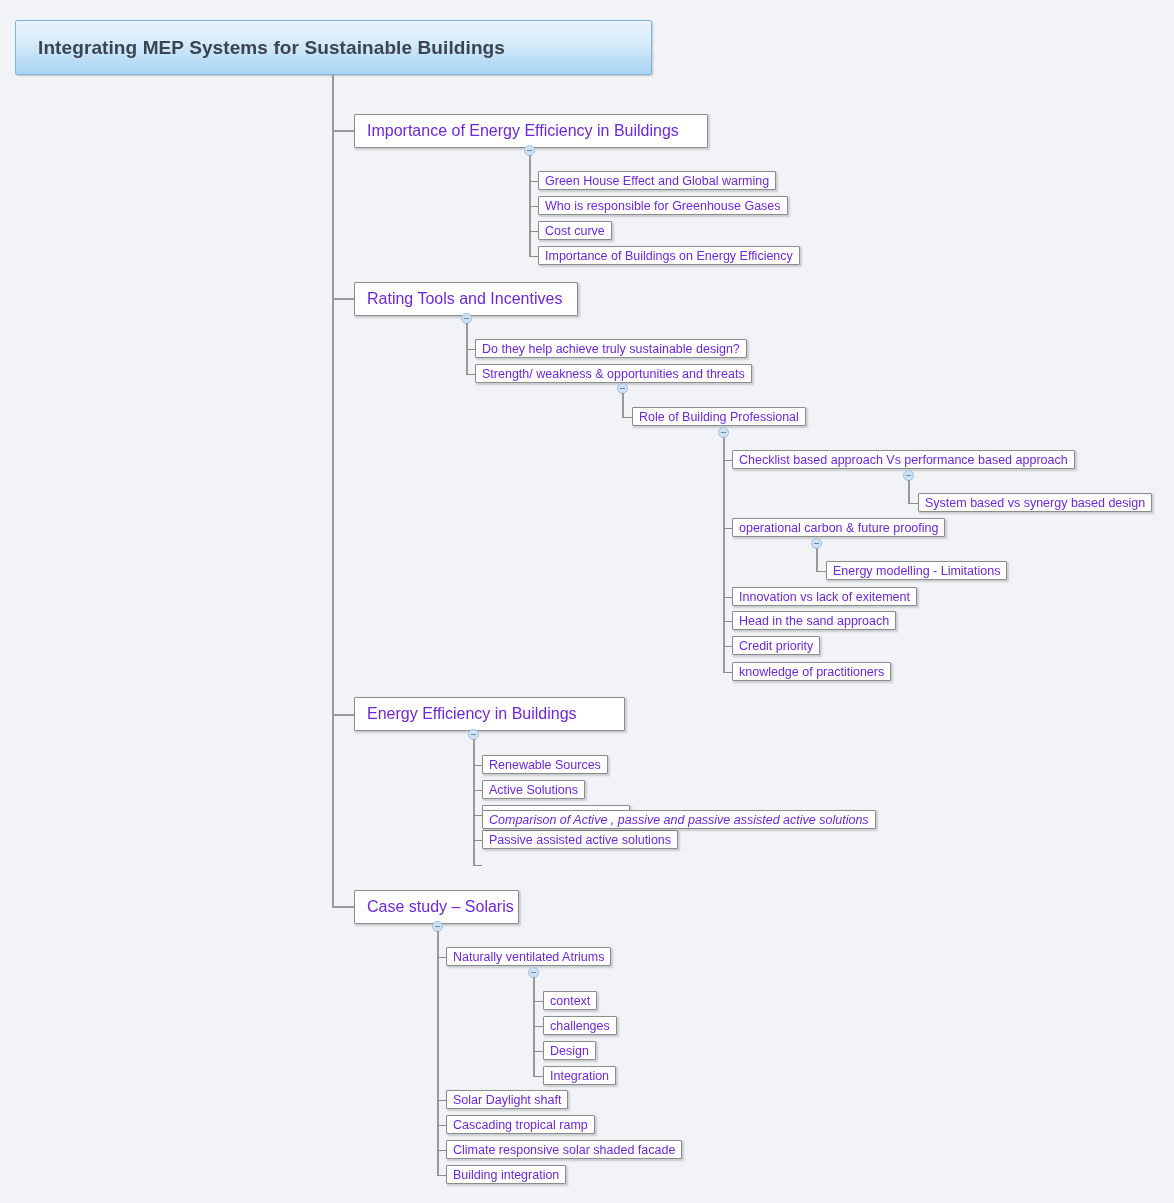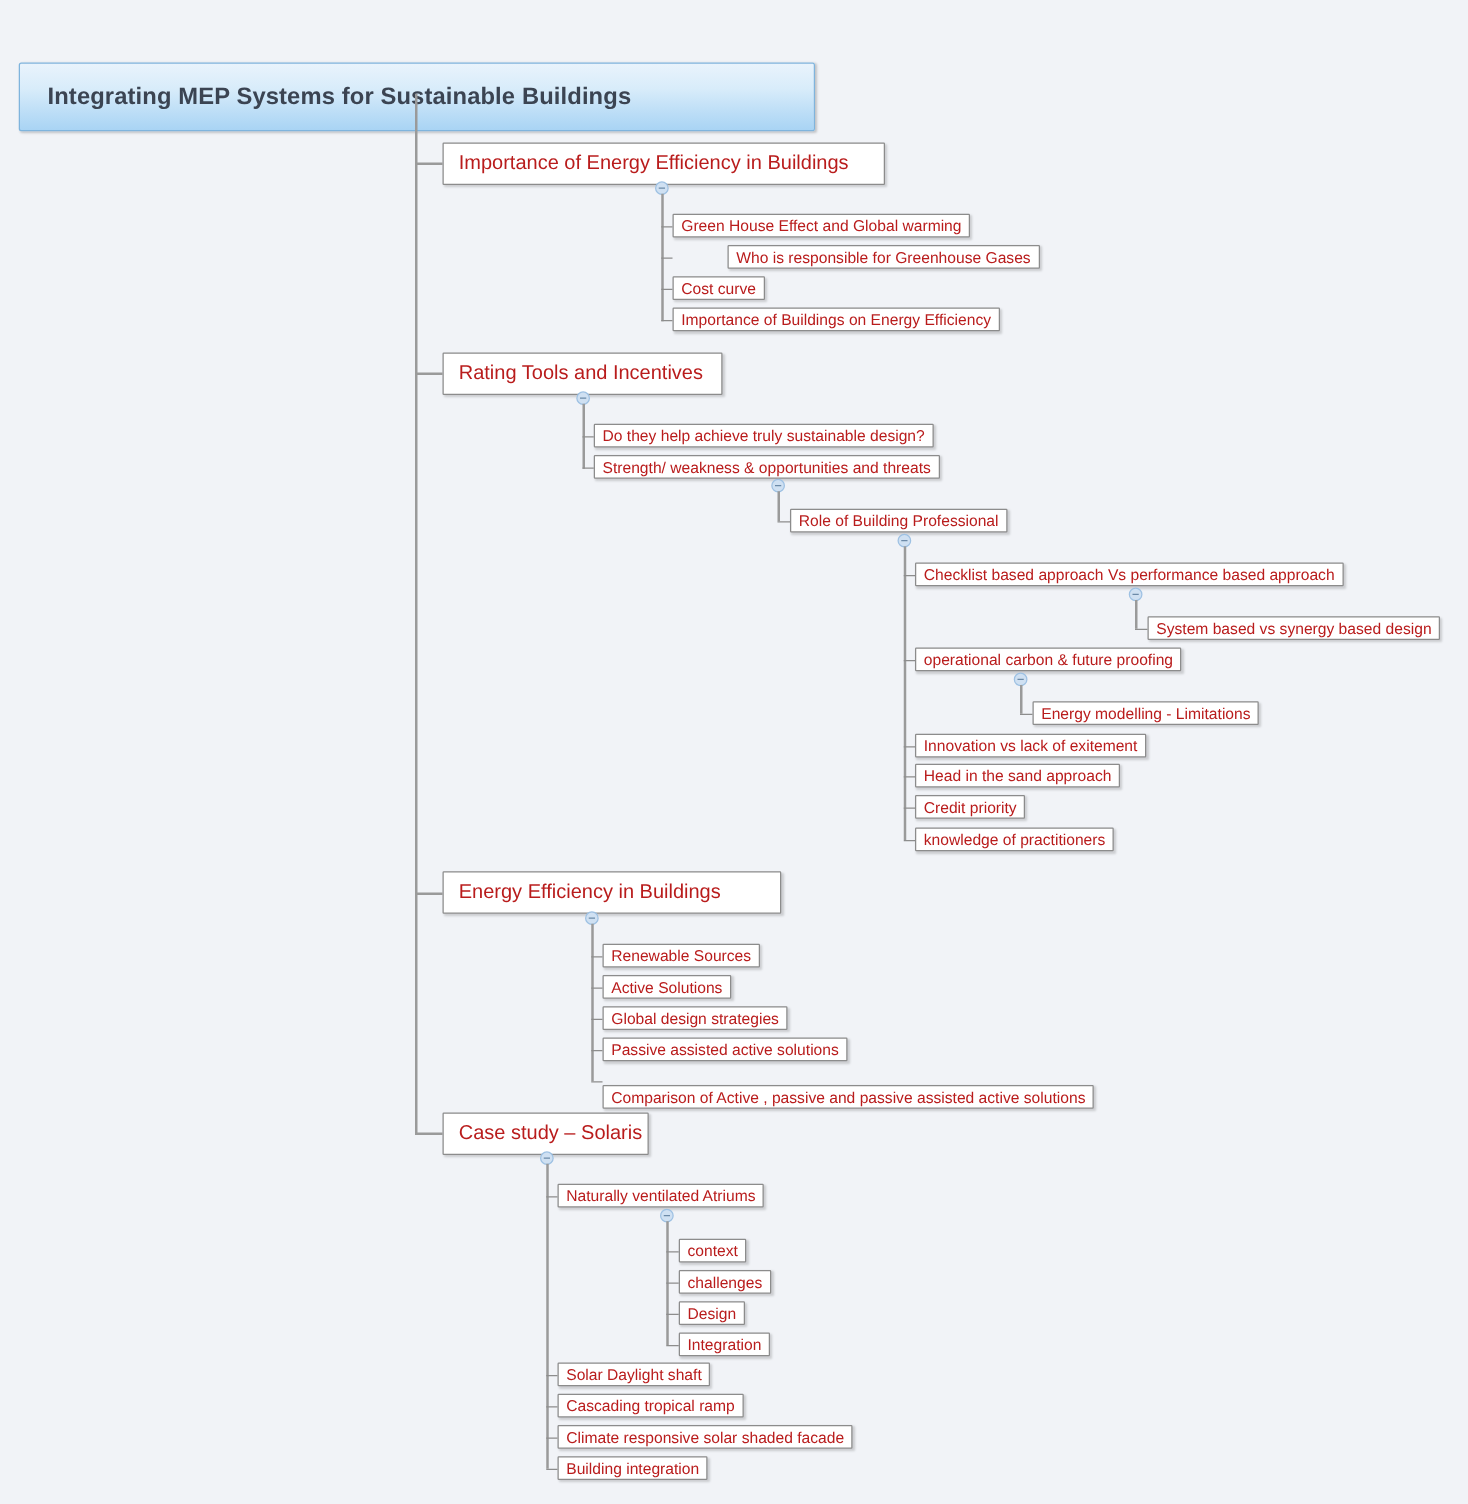--- a/index.html
+++ b/index.html
@@ -110,7 +110,7 @@
 
 <div id="canvas">
 
-  <div class="root-node" style="left:15px; top:20px; width:637px; height:55px;margin-top:30px;">
+  <div class="root-node" style="left:15px; top:20px; width:637px; height:55px;">
     <span class="root-label">Integrating MEP Systems for Sustainable Buildings</span>
   </div>
 

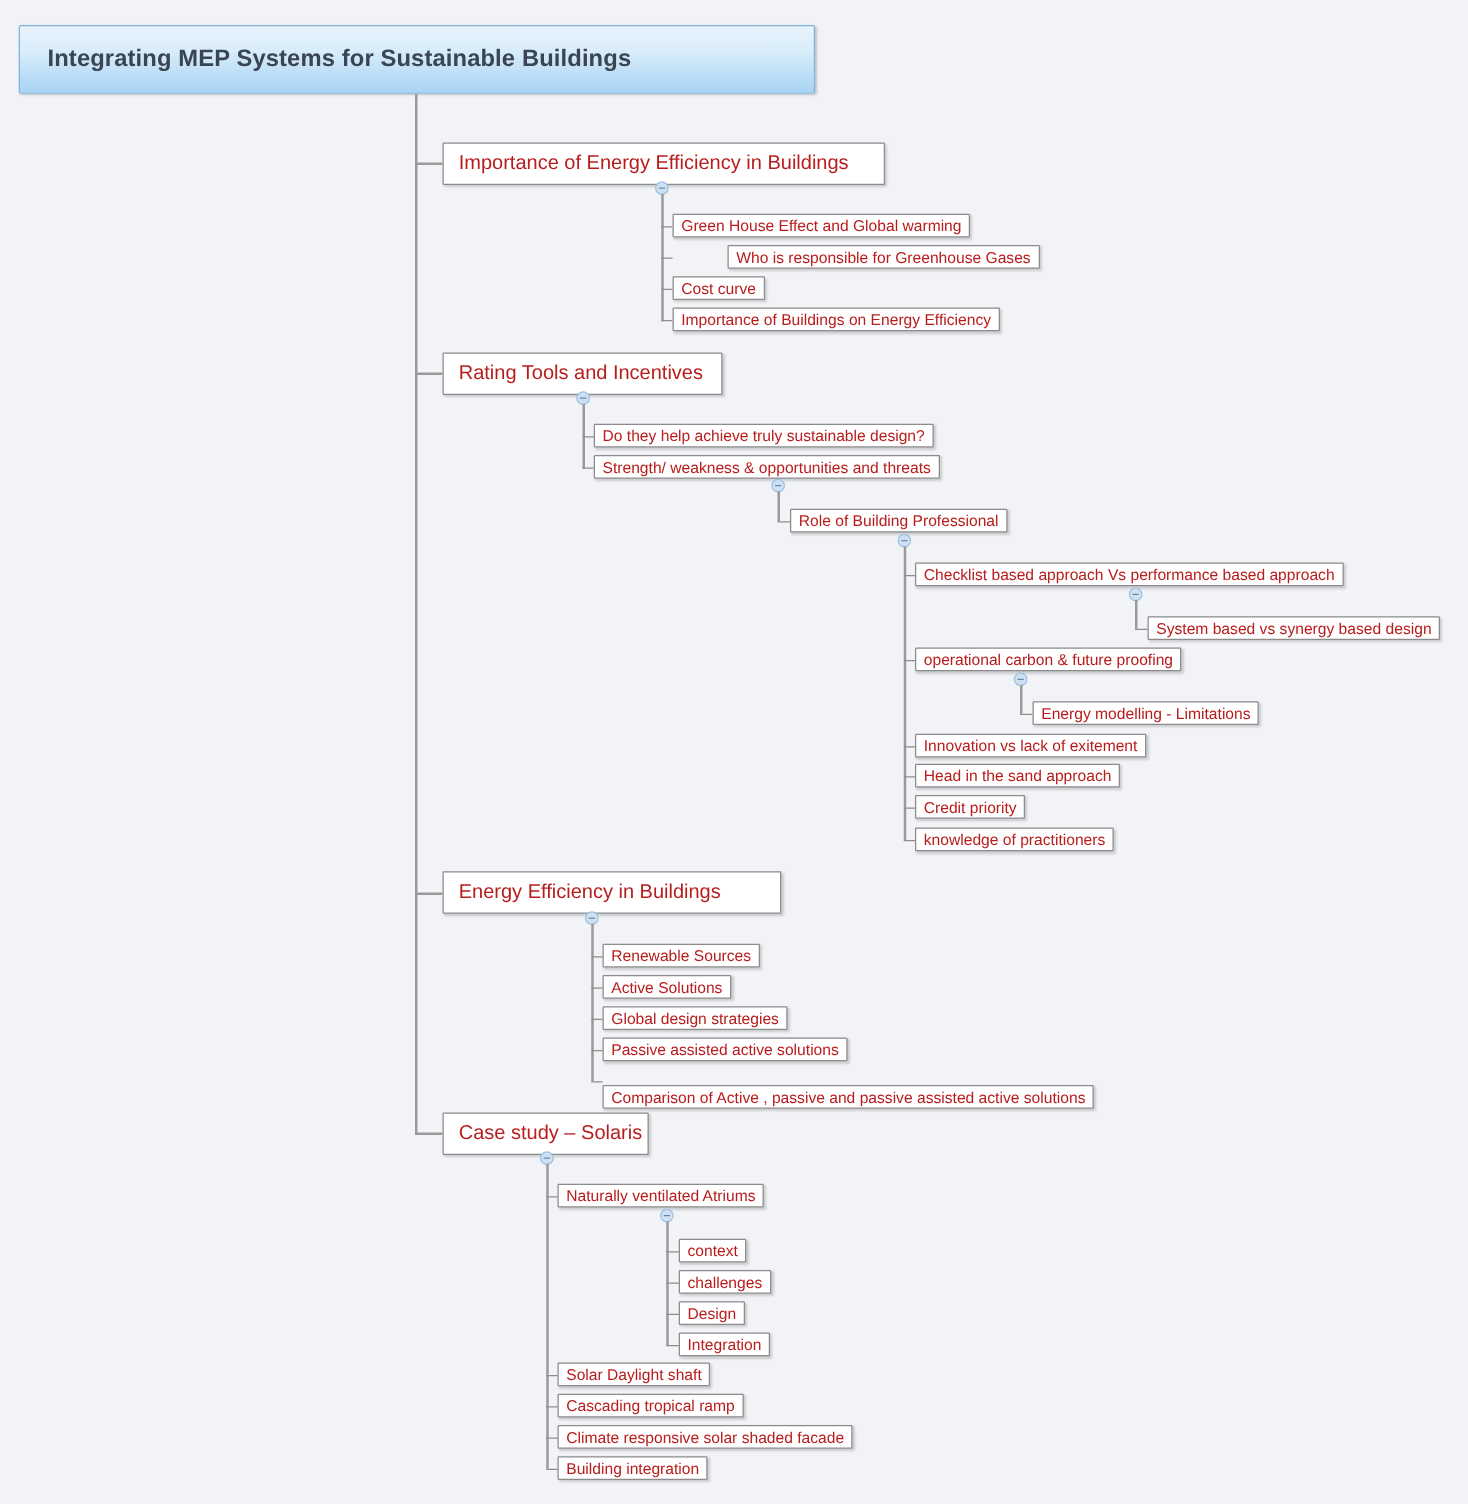--- a/index.html
+++ b/index.html
@@ -51,7 +51,7 @@
     display: flex;
     align-items: center;
     white-space: nowrap;
-    color: #b91c1c;
+    color: #6d28d9;
   }
   .node.lvl1 {
     padding: 0 12px;

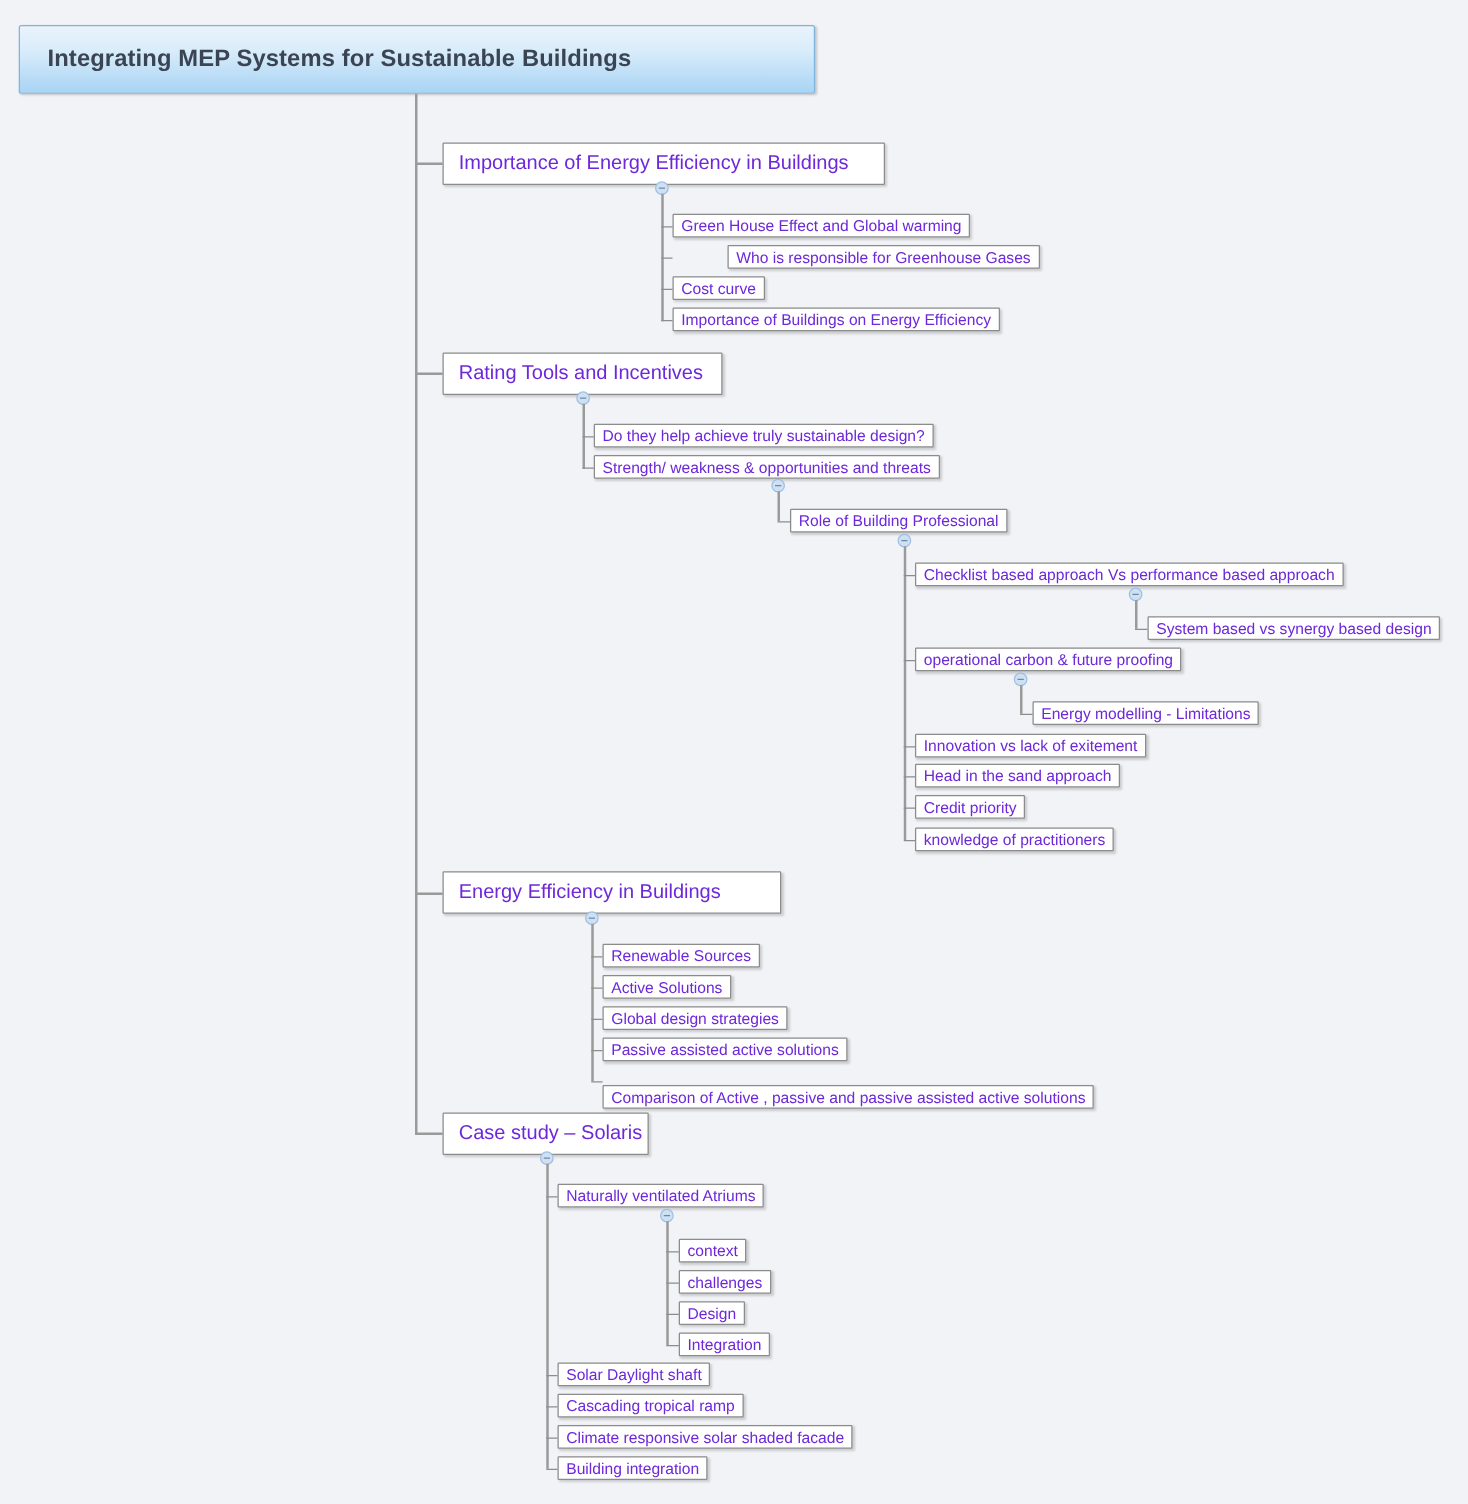--- a/index.html
+++ b/index.html
@@ -129,7 +129,7 @@
   </div>
 
   <div class="hline" style="left:529px; top:206px; width:9px;"></div>
-  <div class="node lvl2" style="left:538px; top:196px;margin-left:44px;">
+  <div class="node lvl2" style="left:538px; top:196px;">
     <span>Who is responsible for Greenhouse Gases</span>
   </div>
 

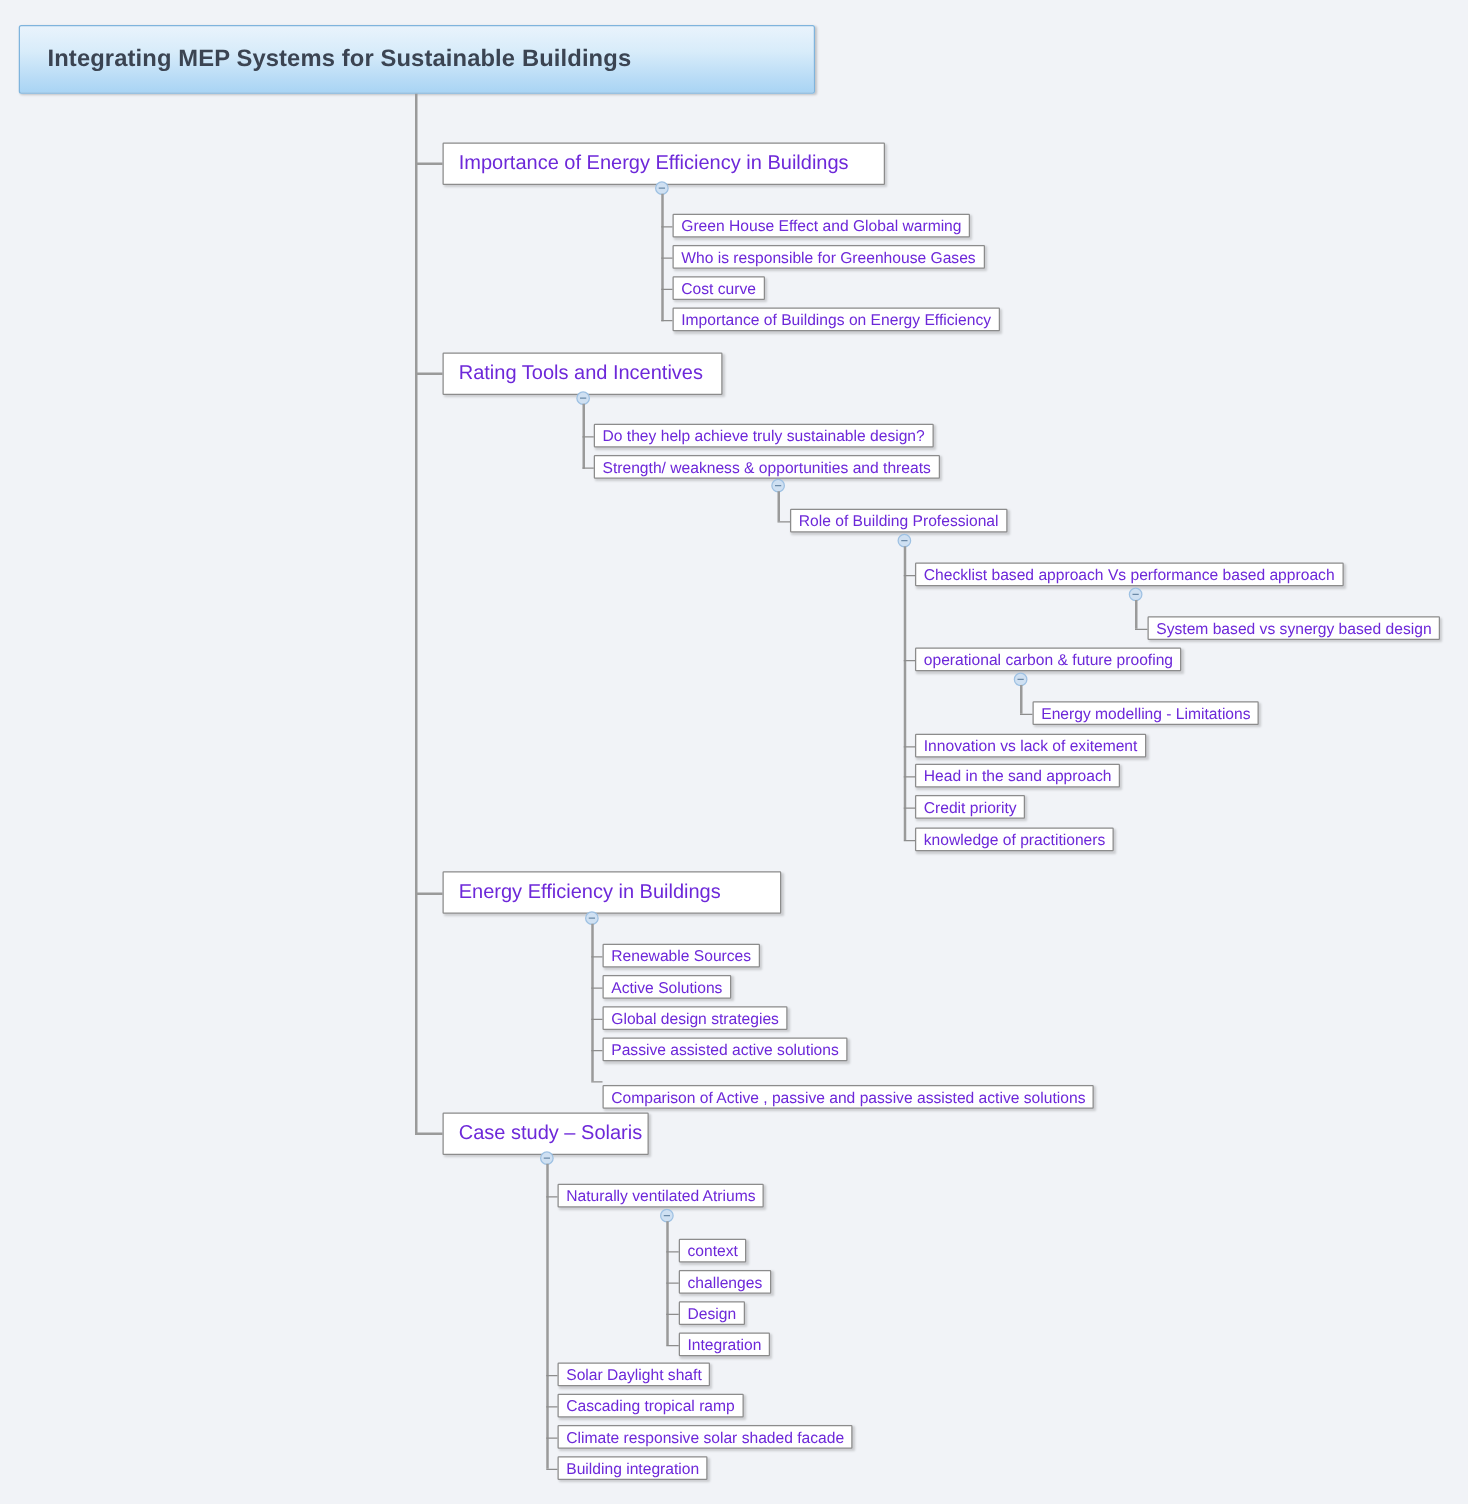--- a/index.html
+++ b/index.html
@@ -242,7 +242,7 @@
   </div>
 
   <div class="hline" style="left:473px; top:865px; width:9px;"></div>
-  <div class="node lvl2" style="left:482px; top:868px;">
+  <div class="node lvl2" style="left:482px; top:810px;font-style:italic;">
     <span>Comparison of Active , passive and passive assisted active solutions</span>
   </div>
 

